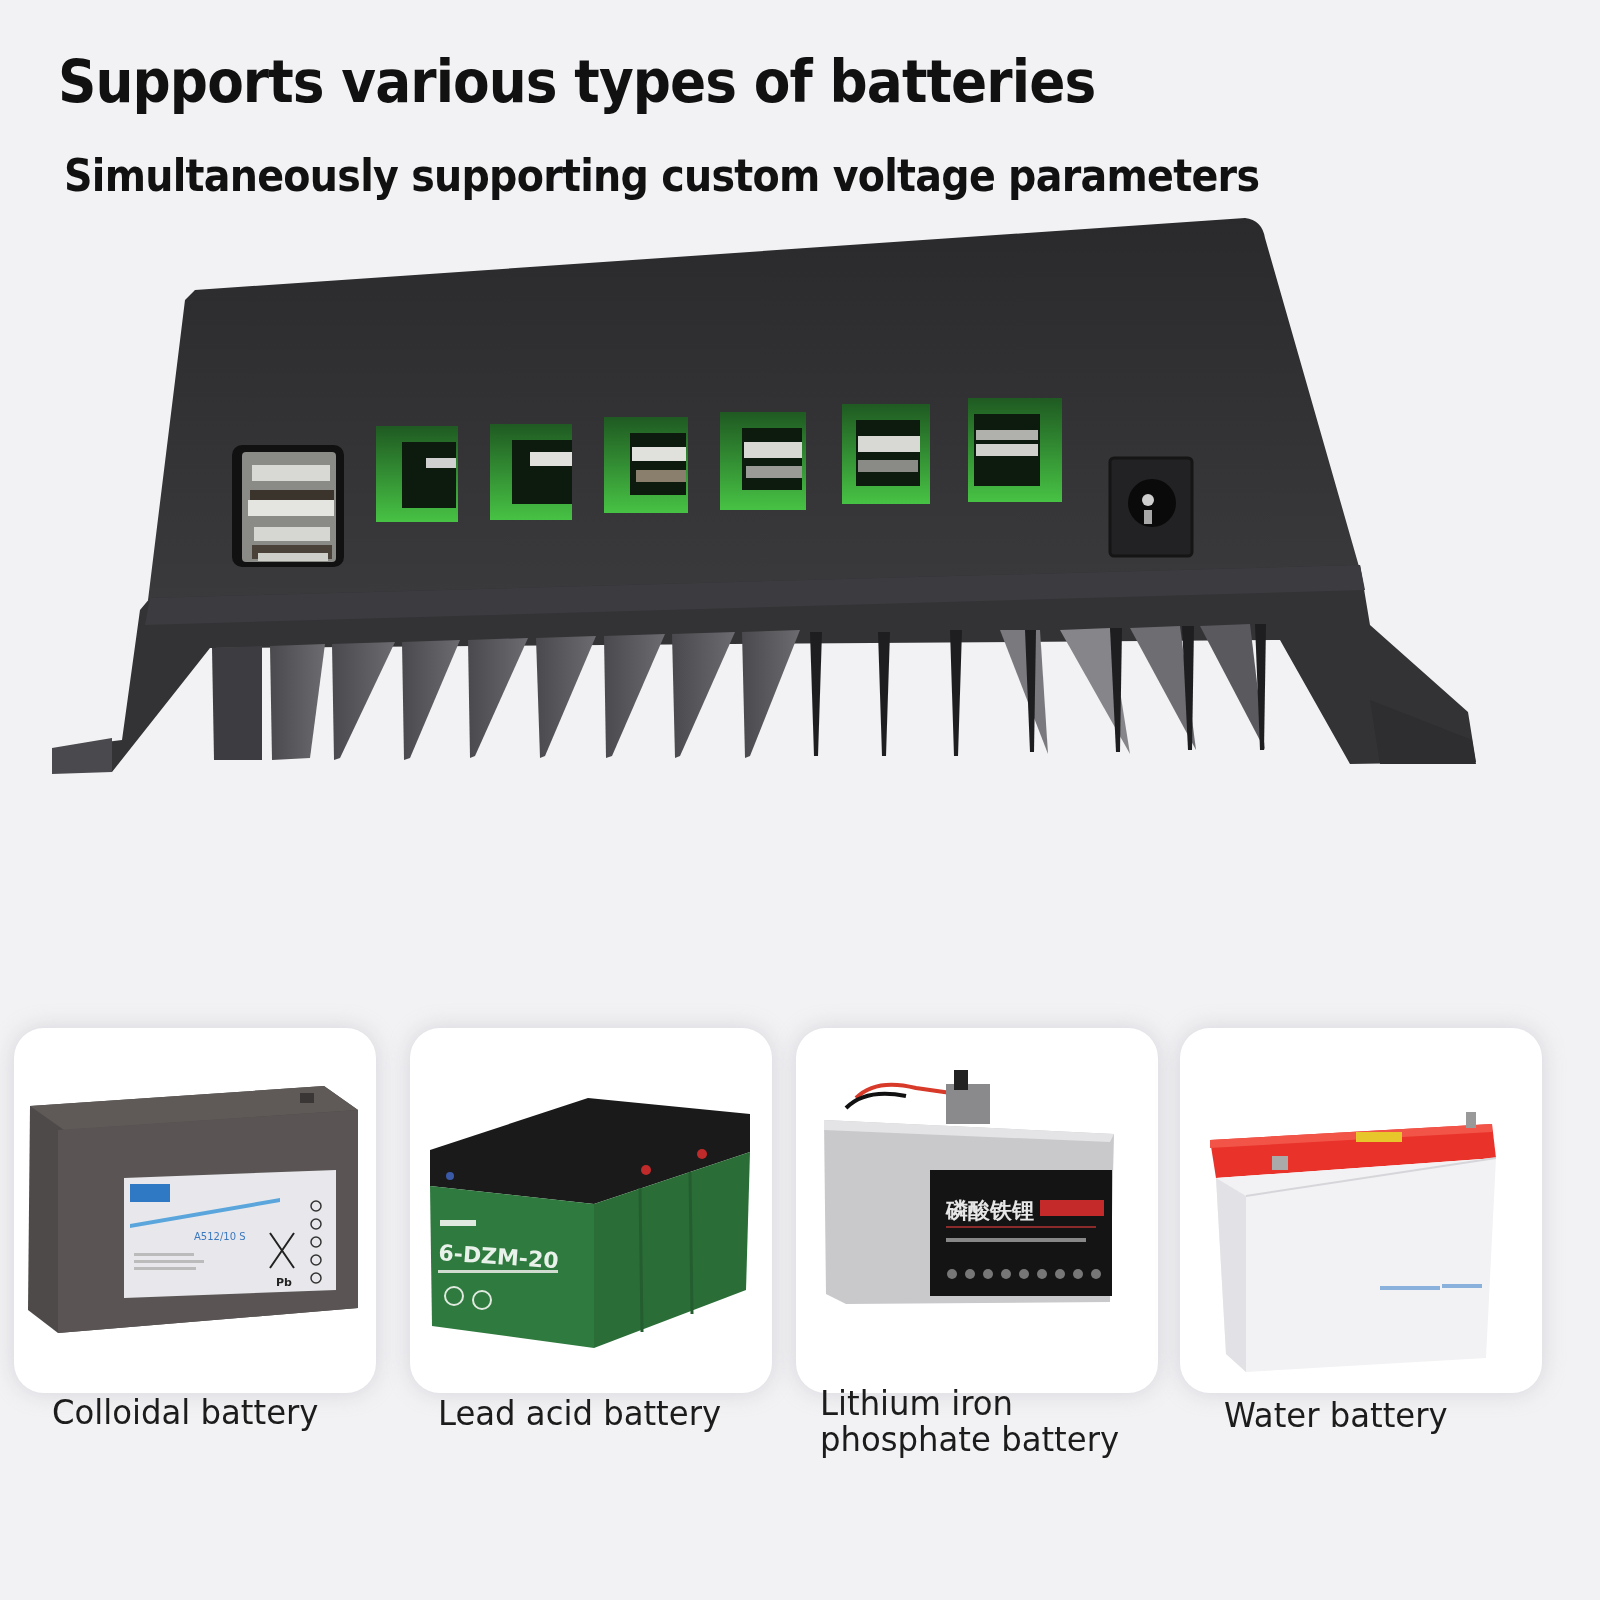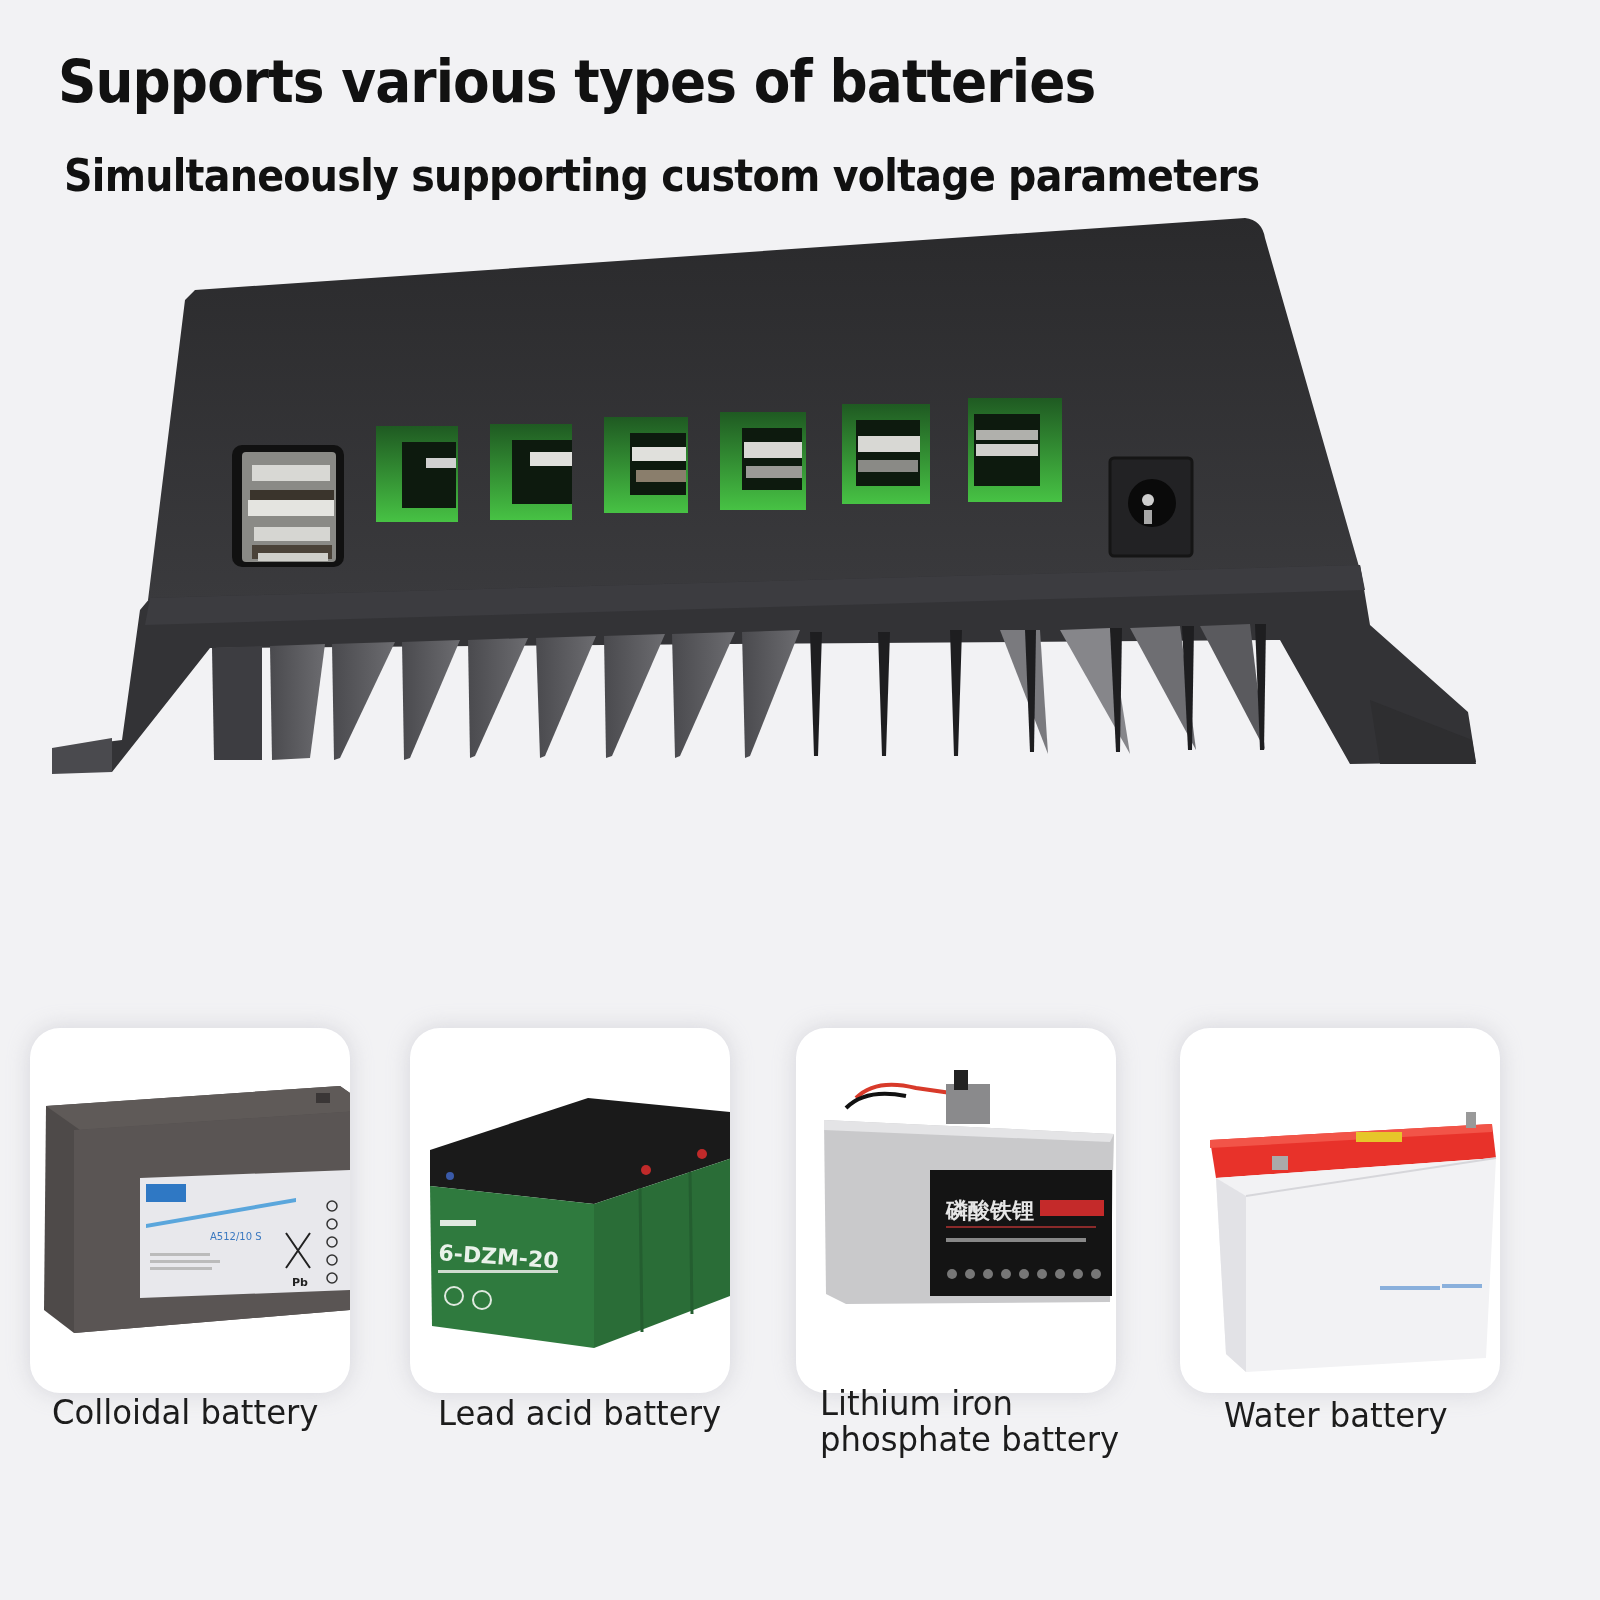--- a/index.html
+++ b/index.html
@@ -24,7 +24,7 @@
     .device { position: absolute; left: 0; top: 200px; width: 1600px; height: 600px; }
     .cards { position: absolute; left: 0; top: 1000px; width: 1600px; height: 600px; }
     .card {
-      position: absolute; top: 28px; width: 320px; height: 365px;
+      position: absolute; top: 28px; width: 362px; height: 365px;
       background: #ffffff; border-radius: 30px;
       box-shadow: 0 0 22px rgba(180,180,190,0.45);
       overflow: hidden;

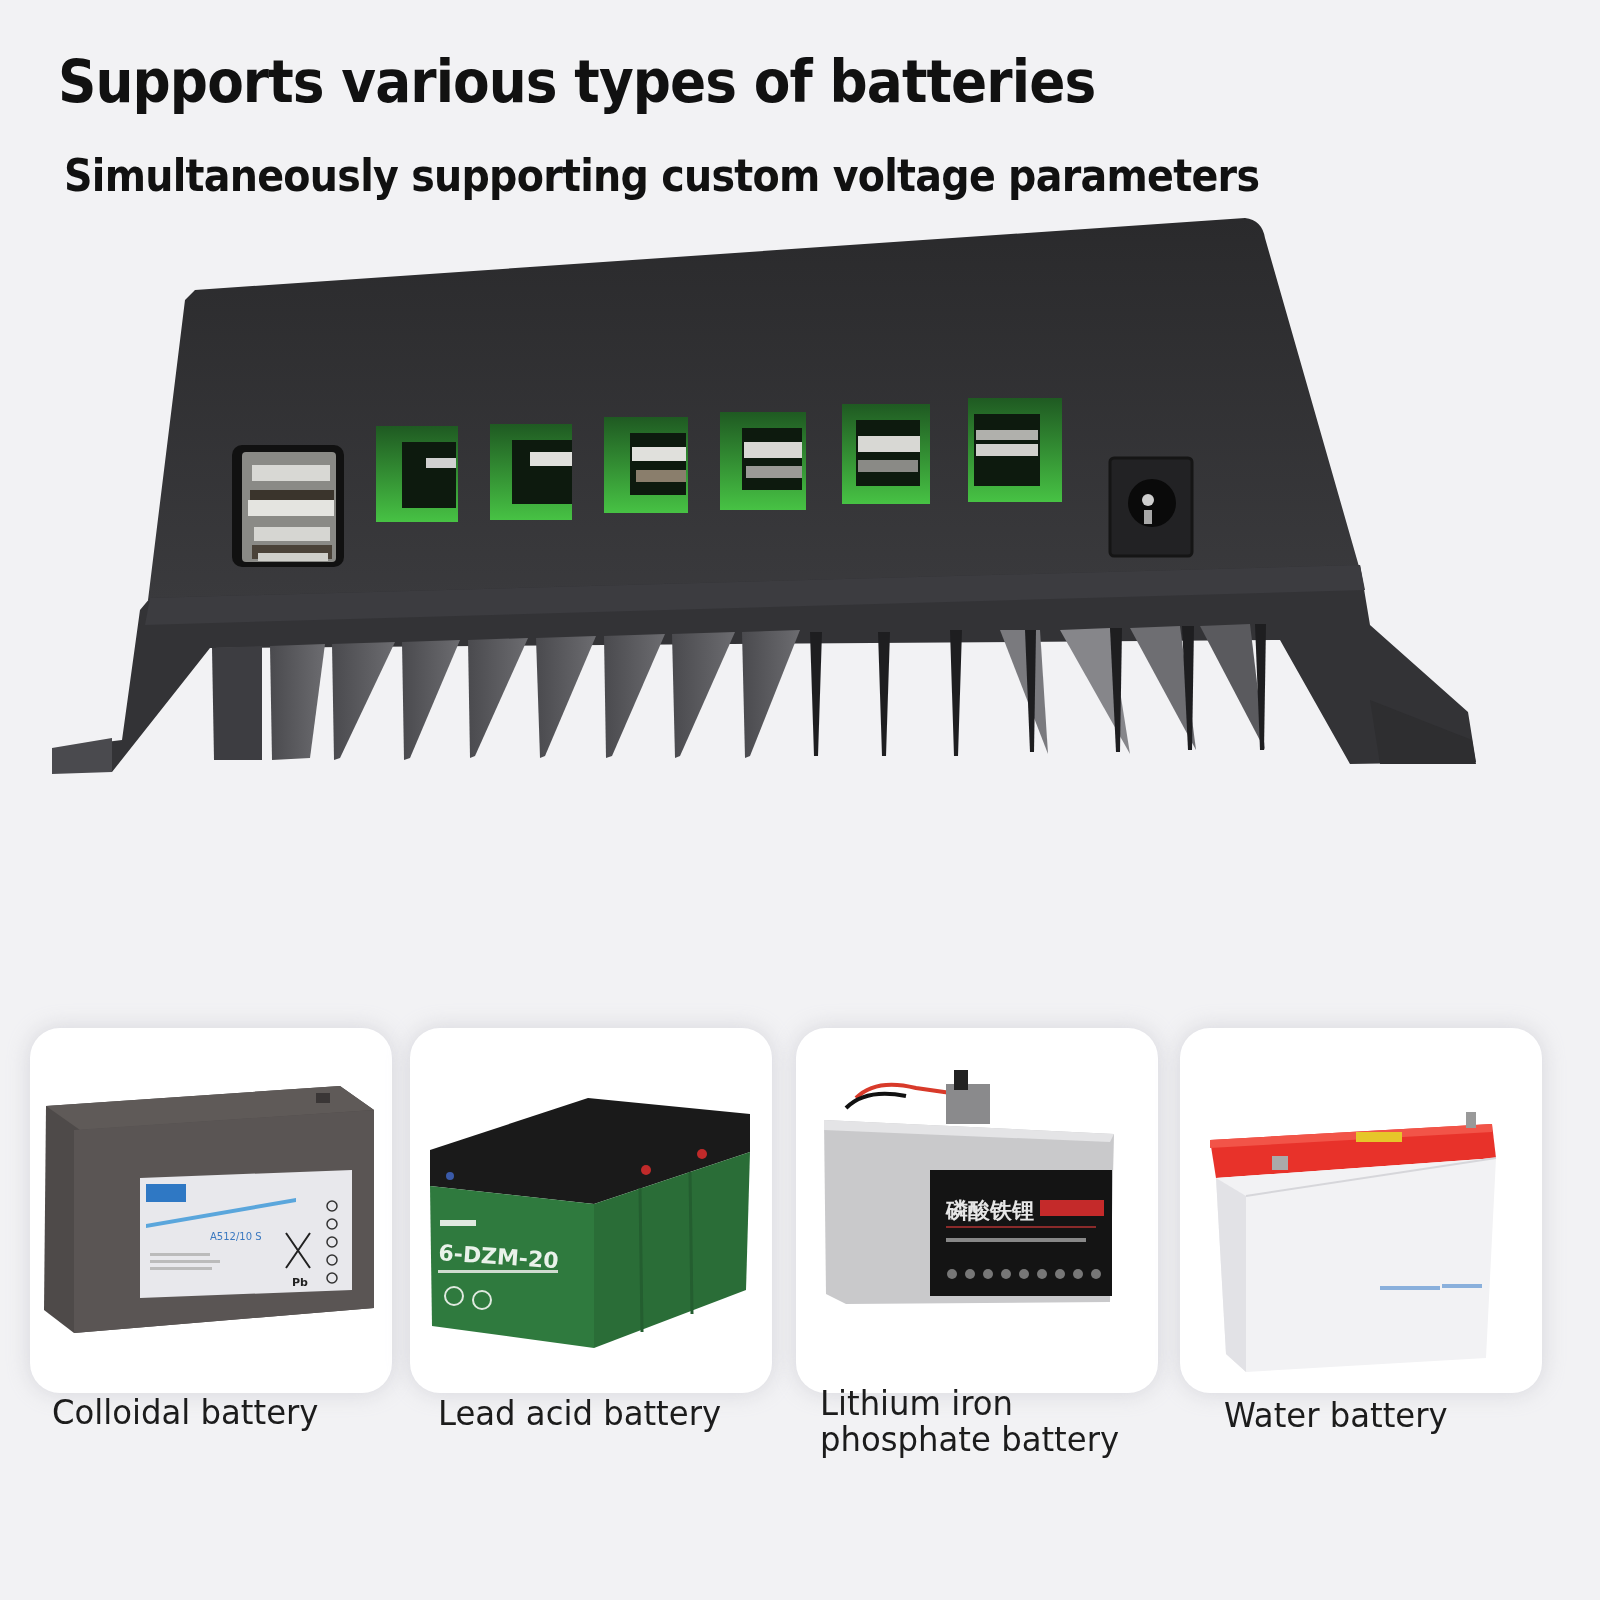--- a/index.html
+++ b/index.html
@@ -150,7 +150,7 @@
 
 <div class="cards">
 
-  <div class="card" style="left:30px;text-decoration:underline;">
+  <div class="card" style="left:14px;text-decoration:underline;">
     <svg width="362" height="365">
       <path d="M16 78 L310 58 L344 82 L344 280 L44 305 L14 282 Z" fill="#4e4a49"></path>
       <path d="M16 78 L310 58 L344 82 L50 102 Z" fill="#5f5a58"></path>

